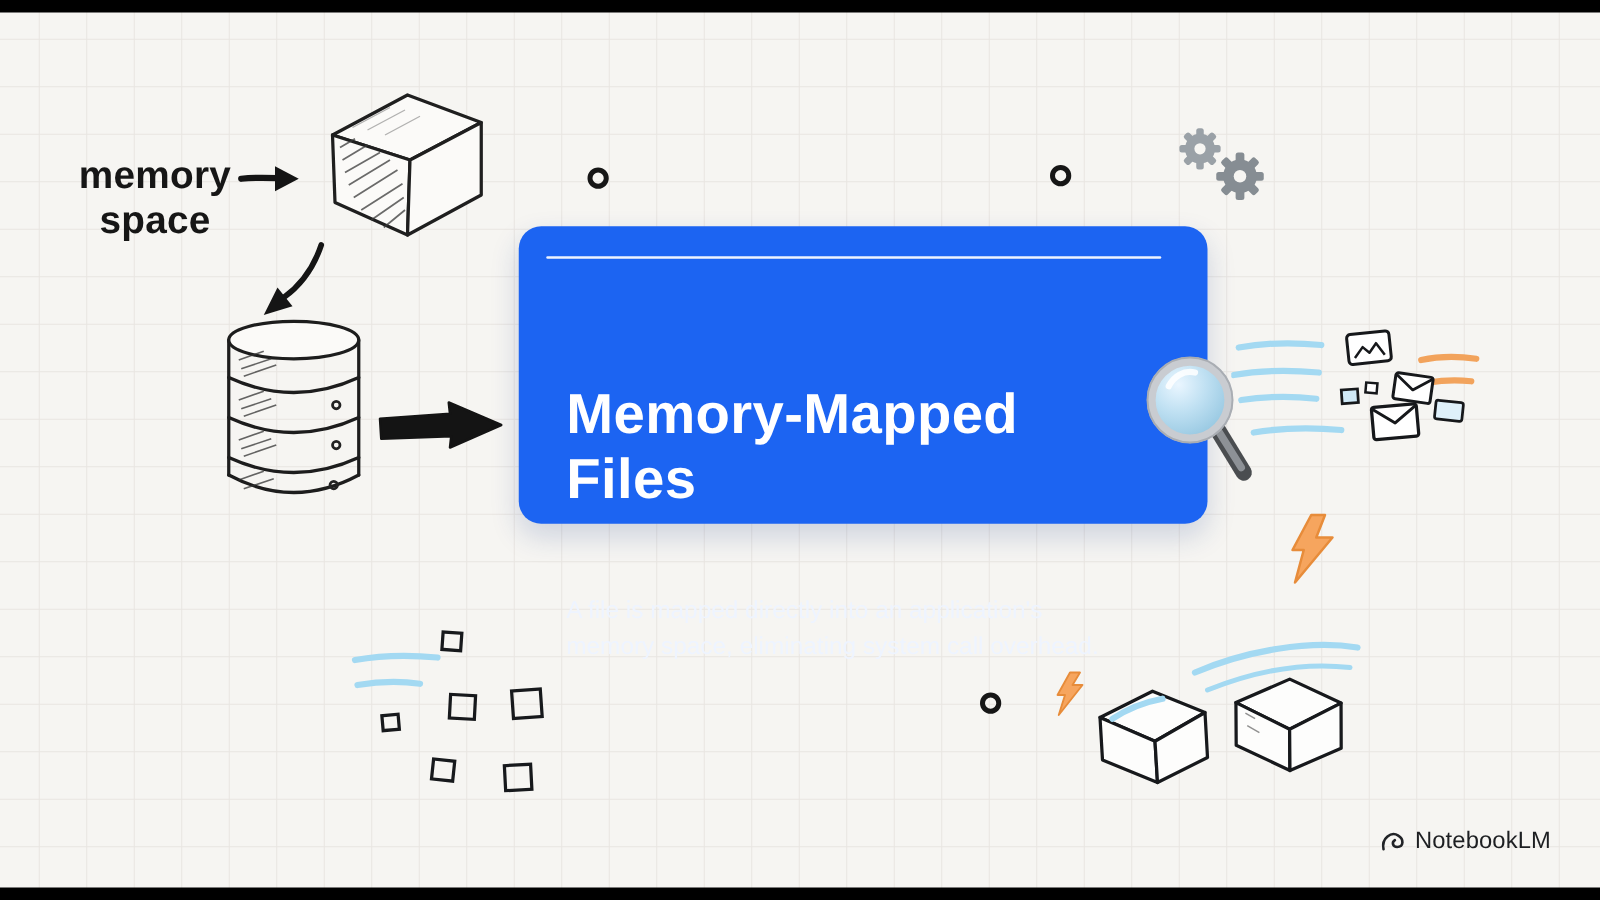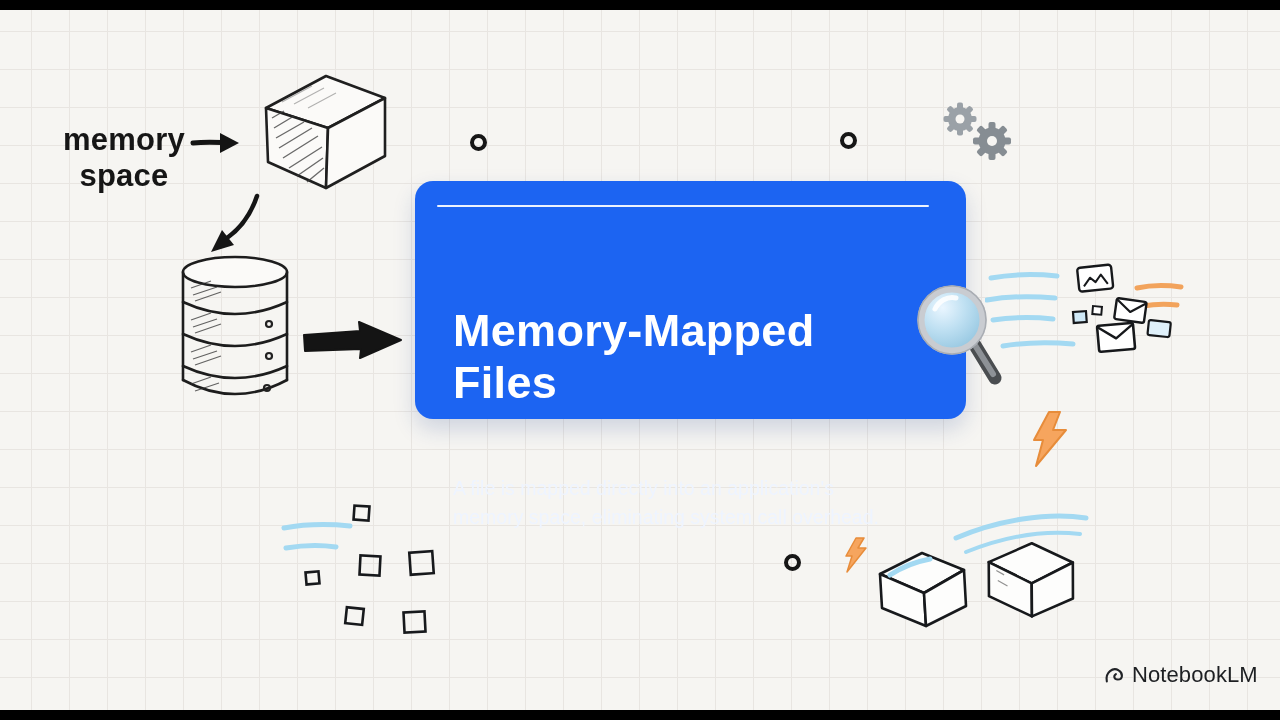--- a/index.html
+++ b/index.html
@@ -48,7 +48,7 @@
   .brand{
     left:1104px;top:662px;display:flex;align-items:center;gap:6px;
   }
-  .brand-text{font-size:22px;font-weight:500;color:#1d1f22;letter-spacing:0.1px;}
+  .brand-text{font-size:19px;font-weight:500;color:#1d1f22;letter-spacing:0.1px;}
   svg{display:block;}
 </style>
 </head>

